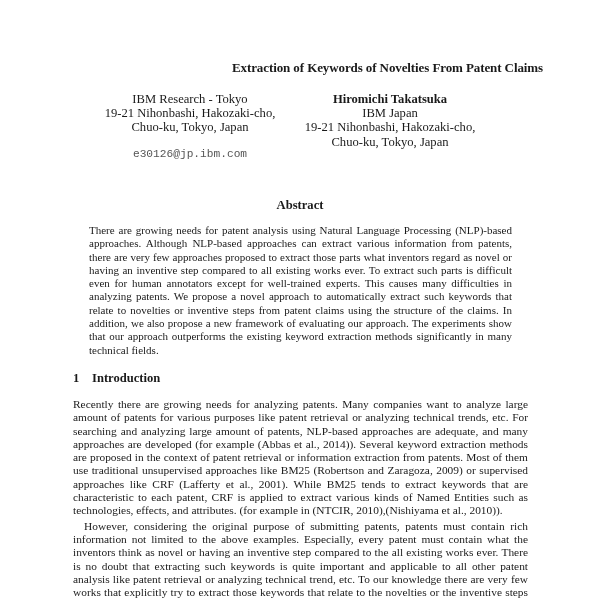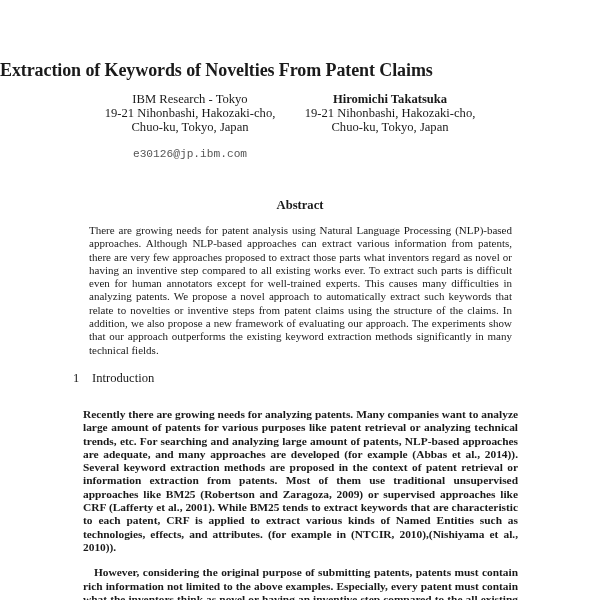--- a/index.html
+++ b/index.html
@@ -5,8 +5,8 @@
   html, body { margin:0; padding:0; background:#ffffff; }
   body { width:600px; height:600px; position:relative; overflow:hidden;
          font-family:"Liberation Serif", "DejaVu Serif", serif; color:#1a1a1a; }
-  .title { position:absolute; top:60px; left:0; width:543px; text-align:left;
-           font-weight:bold; font-size:18px; letter-spacing:-0.1px; }
+  .title { position:absolute; top:60px; left:0; width:543px; text-align:right;
+           font-weight:bold; font-size:13px; letter-spacing:-0.1px; }
   .author { position:absolute; top:92px; width:240px; text-align:center;
             font-size:12.6px; line-height:14.2px; }
   .author.left { left:70px; }

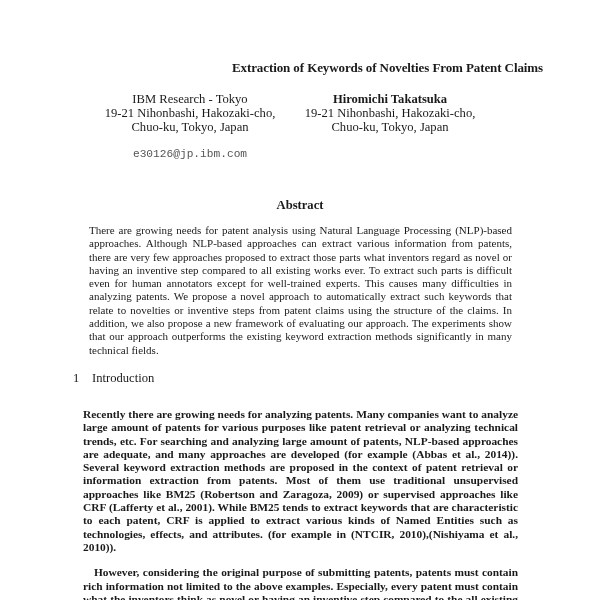--- a/index.html
+++ b/index.html
@@ -39,6 +39,7 @@
 
 <div class="author right">
   <div class="name">Hiromichi Takatsuka</div>
+  <div>IBM Japan</div>
   <div>19-21 Nihonbashi, Hakozaki-cho,</div>
   <div>Chuo-ku, Tokyo, Japan</div>
 </div>

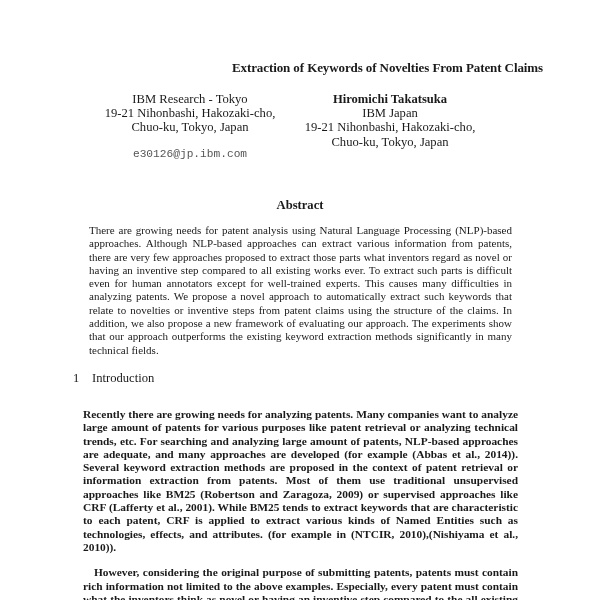--- a/index.html
+++ b/index.html
@@ -18,7 +18,7 @@
               font-weight:bold; font-size:12.6px; }
   .abstract { position:absolute; top:224px; left:89px; width:423px;
               font-size:11px; line-height:13.3px; text-align:justify; }
-  .sec-head { position:absolute; top:371px; left:73px; font-weight:normal; font-size:12.6px; }
+  .sec-head { position:absolute; top:371px; left:73px; font-weight:bold; font-size:12.6px; }
   .sec-head .num { display:inline-block; width:19px; }
   .body { position:absolute; top:396px; left:71px; width:459px;
           font-size:11.4px; line-height:13.3px; text-align:justify; }

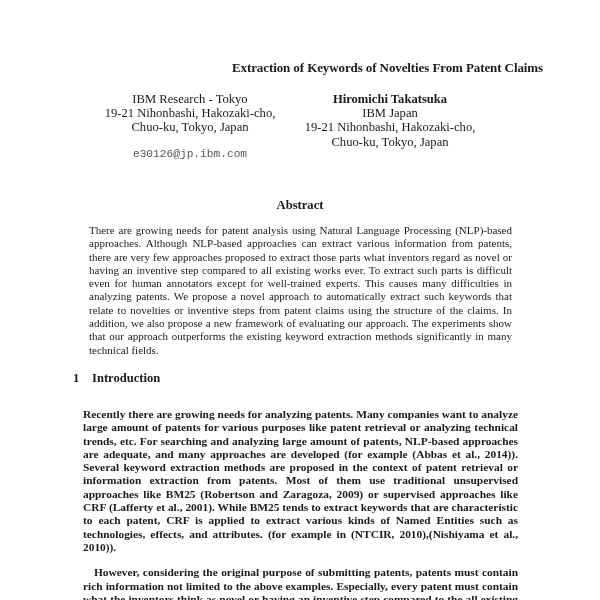--- a/index.html
+++ b/index.html
@@ -22,7 +22,7 @@
   .sec-head .num { display:inline-block; width:19px; }
   .body { position:absolute; top:396px; left:71px; width:459px;
           font-size:11.4px; line-height:13.3px; text-align:justify; }
-  .body p { margin:12px;font-weight:bold; }
+  .body p { margin:2px; }
   .body p.indent { text-indent:11px; }
 </style>
 </head>

